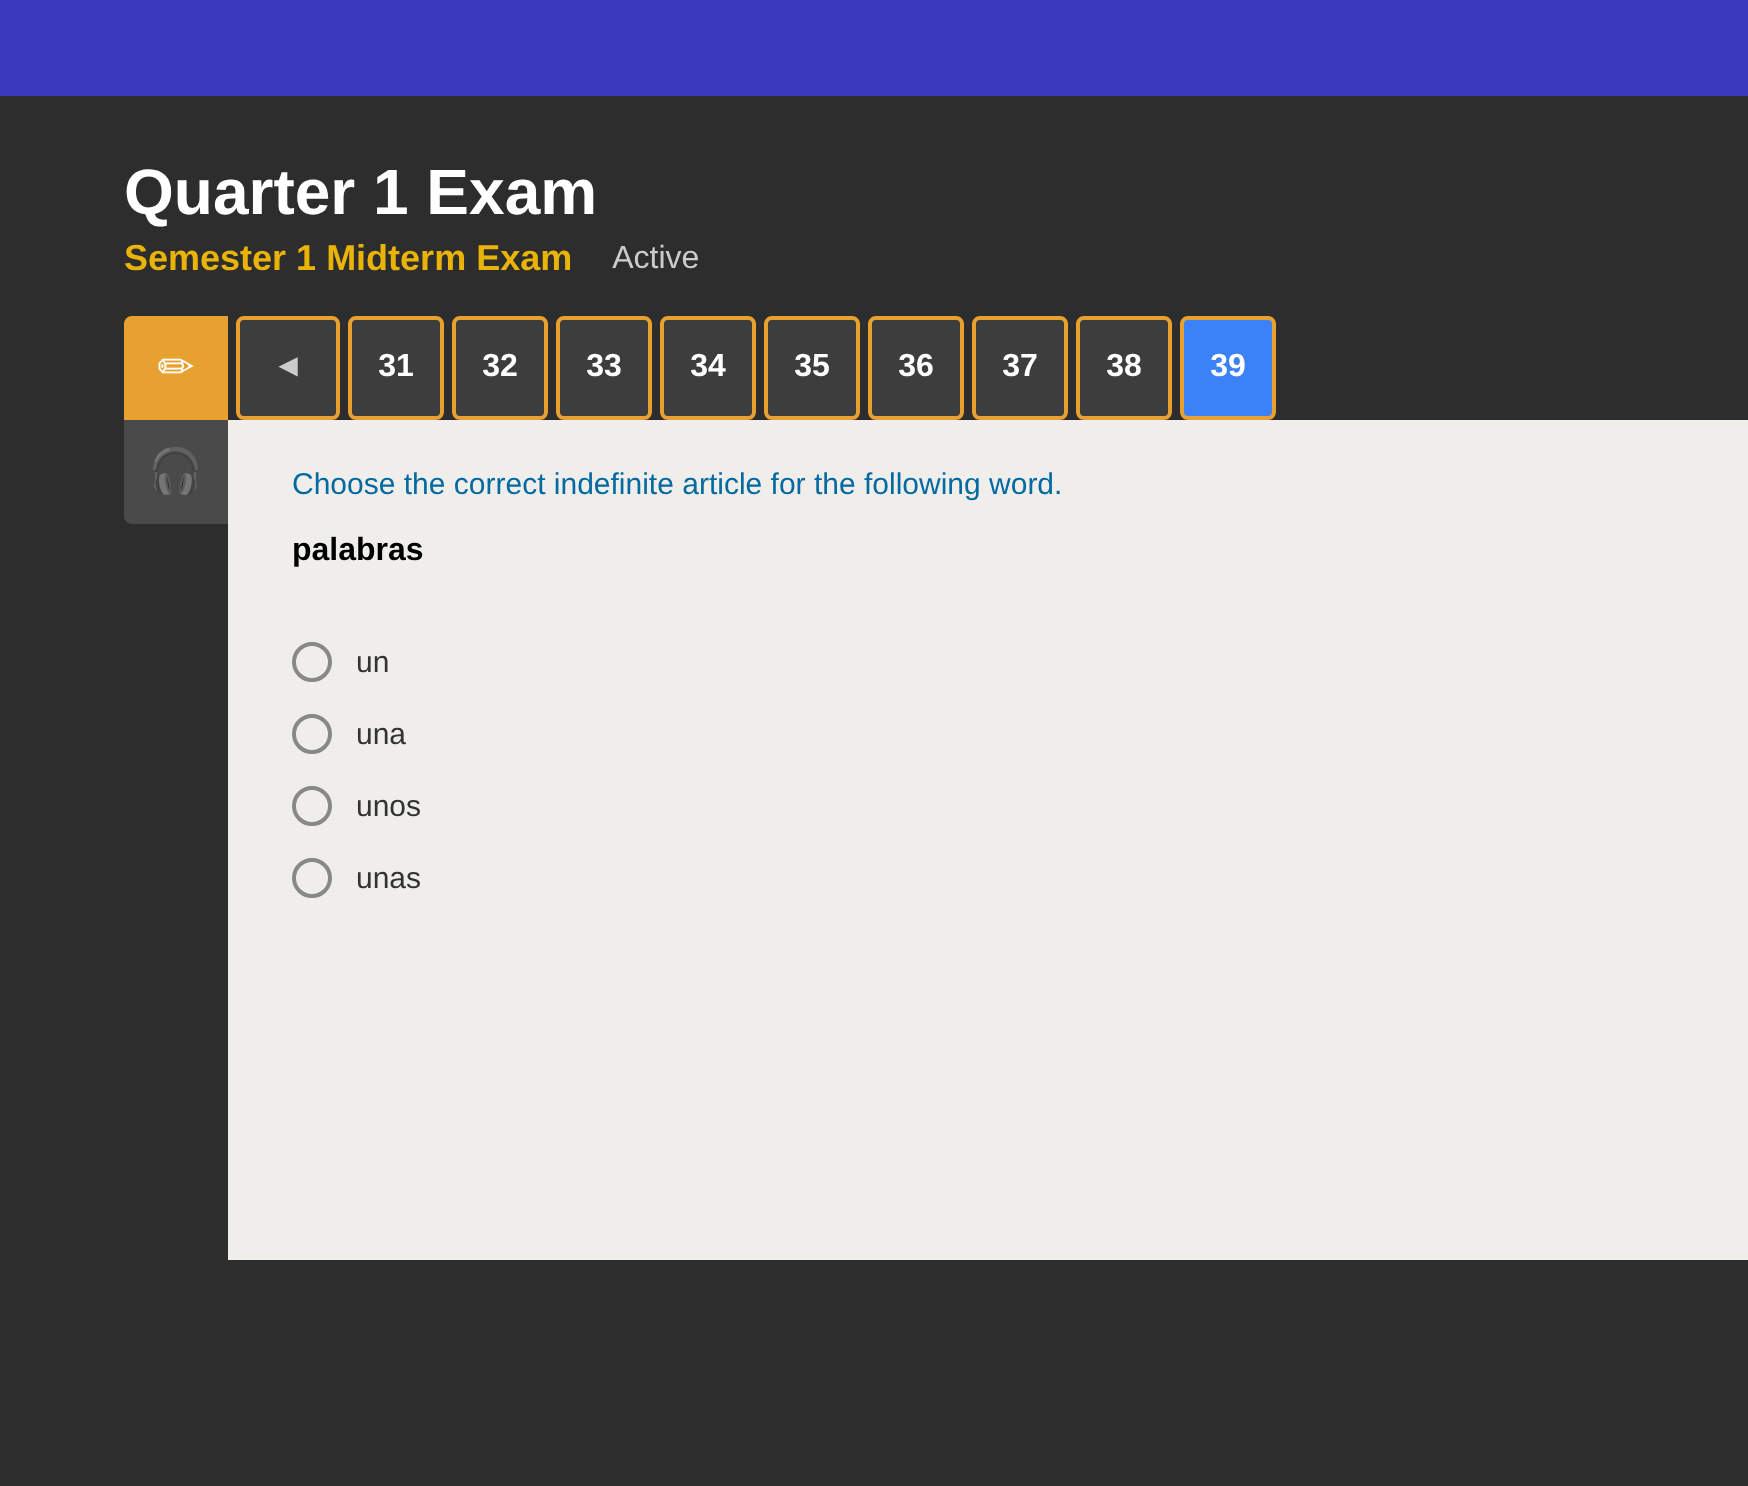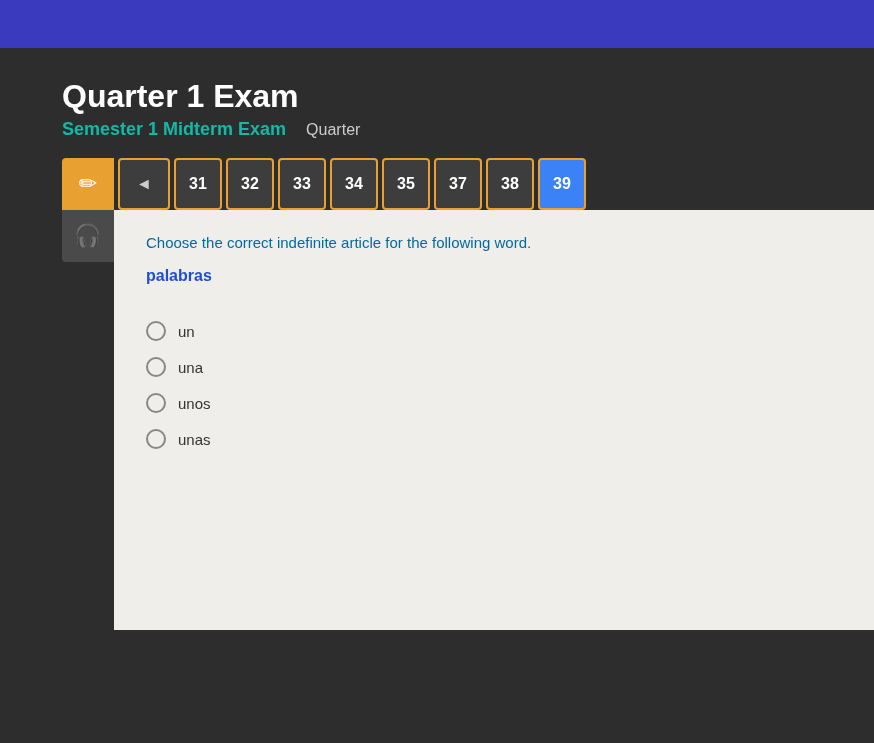--- a/index.html
+++ b/index.html
@@ -46,7 +46,7 @@
     }
 
     .subtitle {
-      color: #14b8a6;
+      color: #eab308;
       font-size: 18px;
       font-weight: bold;
     }

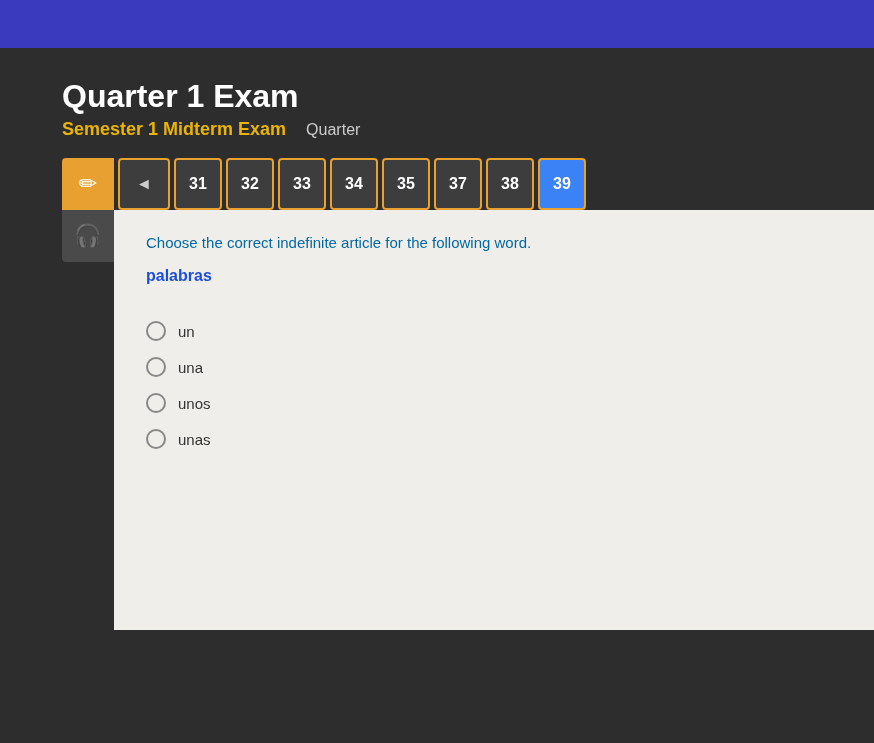--- a/index.html
+++ b/index.html
@@ -210,7 +210,7 @@
     <h1 class="main-title">Quarter 1 Exam</h1>
     <div class="subtitle-row">
       <span class="subtitle">Semester 1 Midterm Exam</span>
-      <span class="status-badge">Quarter</span>
+      <span class="status-badge">Active</span>
     </div>
   </div>
 

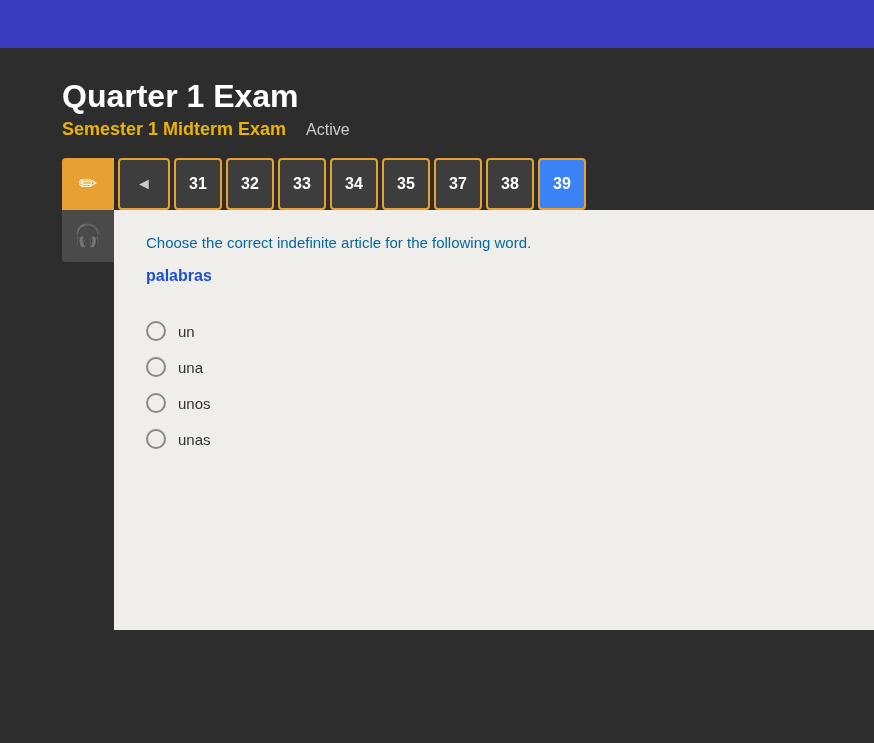--- a/index.html
+++ b/index.html
@@ -240,6 +240,9 @@
       <span>35</span>
     </div>
     <div class="question-btn">
+      <span>36</span>
+    </div>
+    <div class="question-btn">
       <span>37</span>
     </div>
     <div class="question-btn">

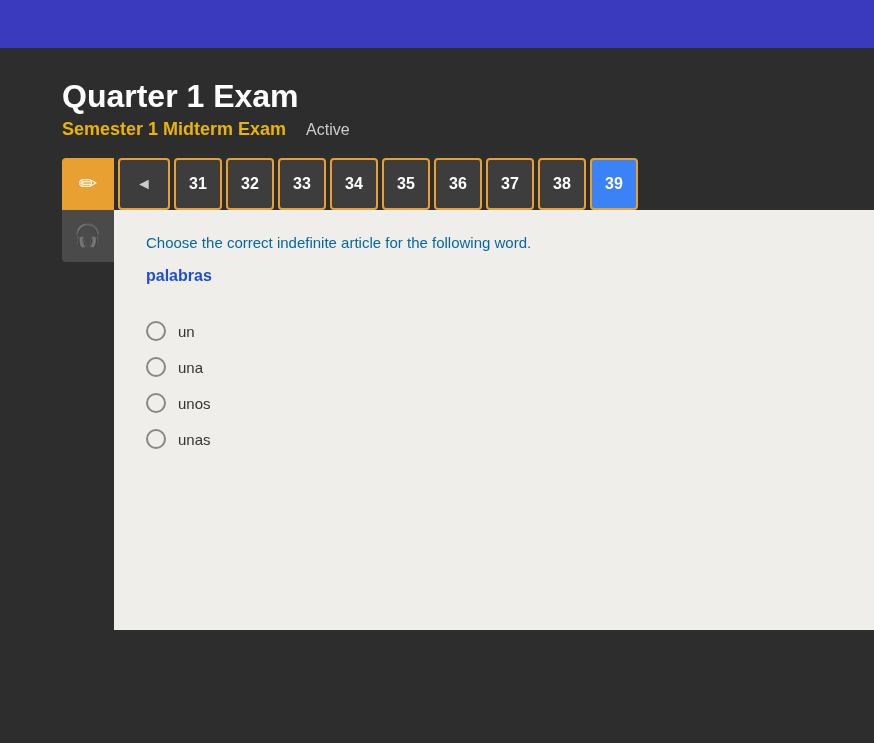--- a/index.html
+++ b/index.html
@@ -152,7 +152,7 @@
     }
 
     .word-label {
-      color: #1d4ed8;
+      color: #000000;
       font-size: 16px;
       font-weight: bold;
       margin-bottom: 36px;

